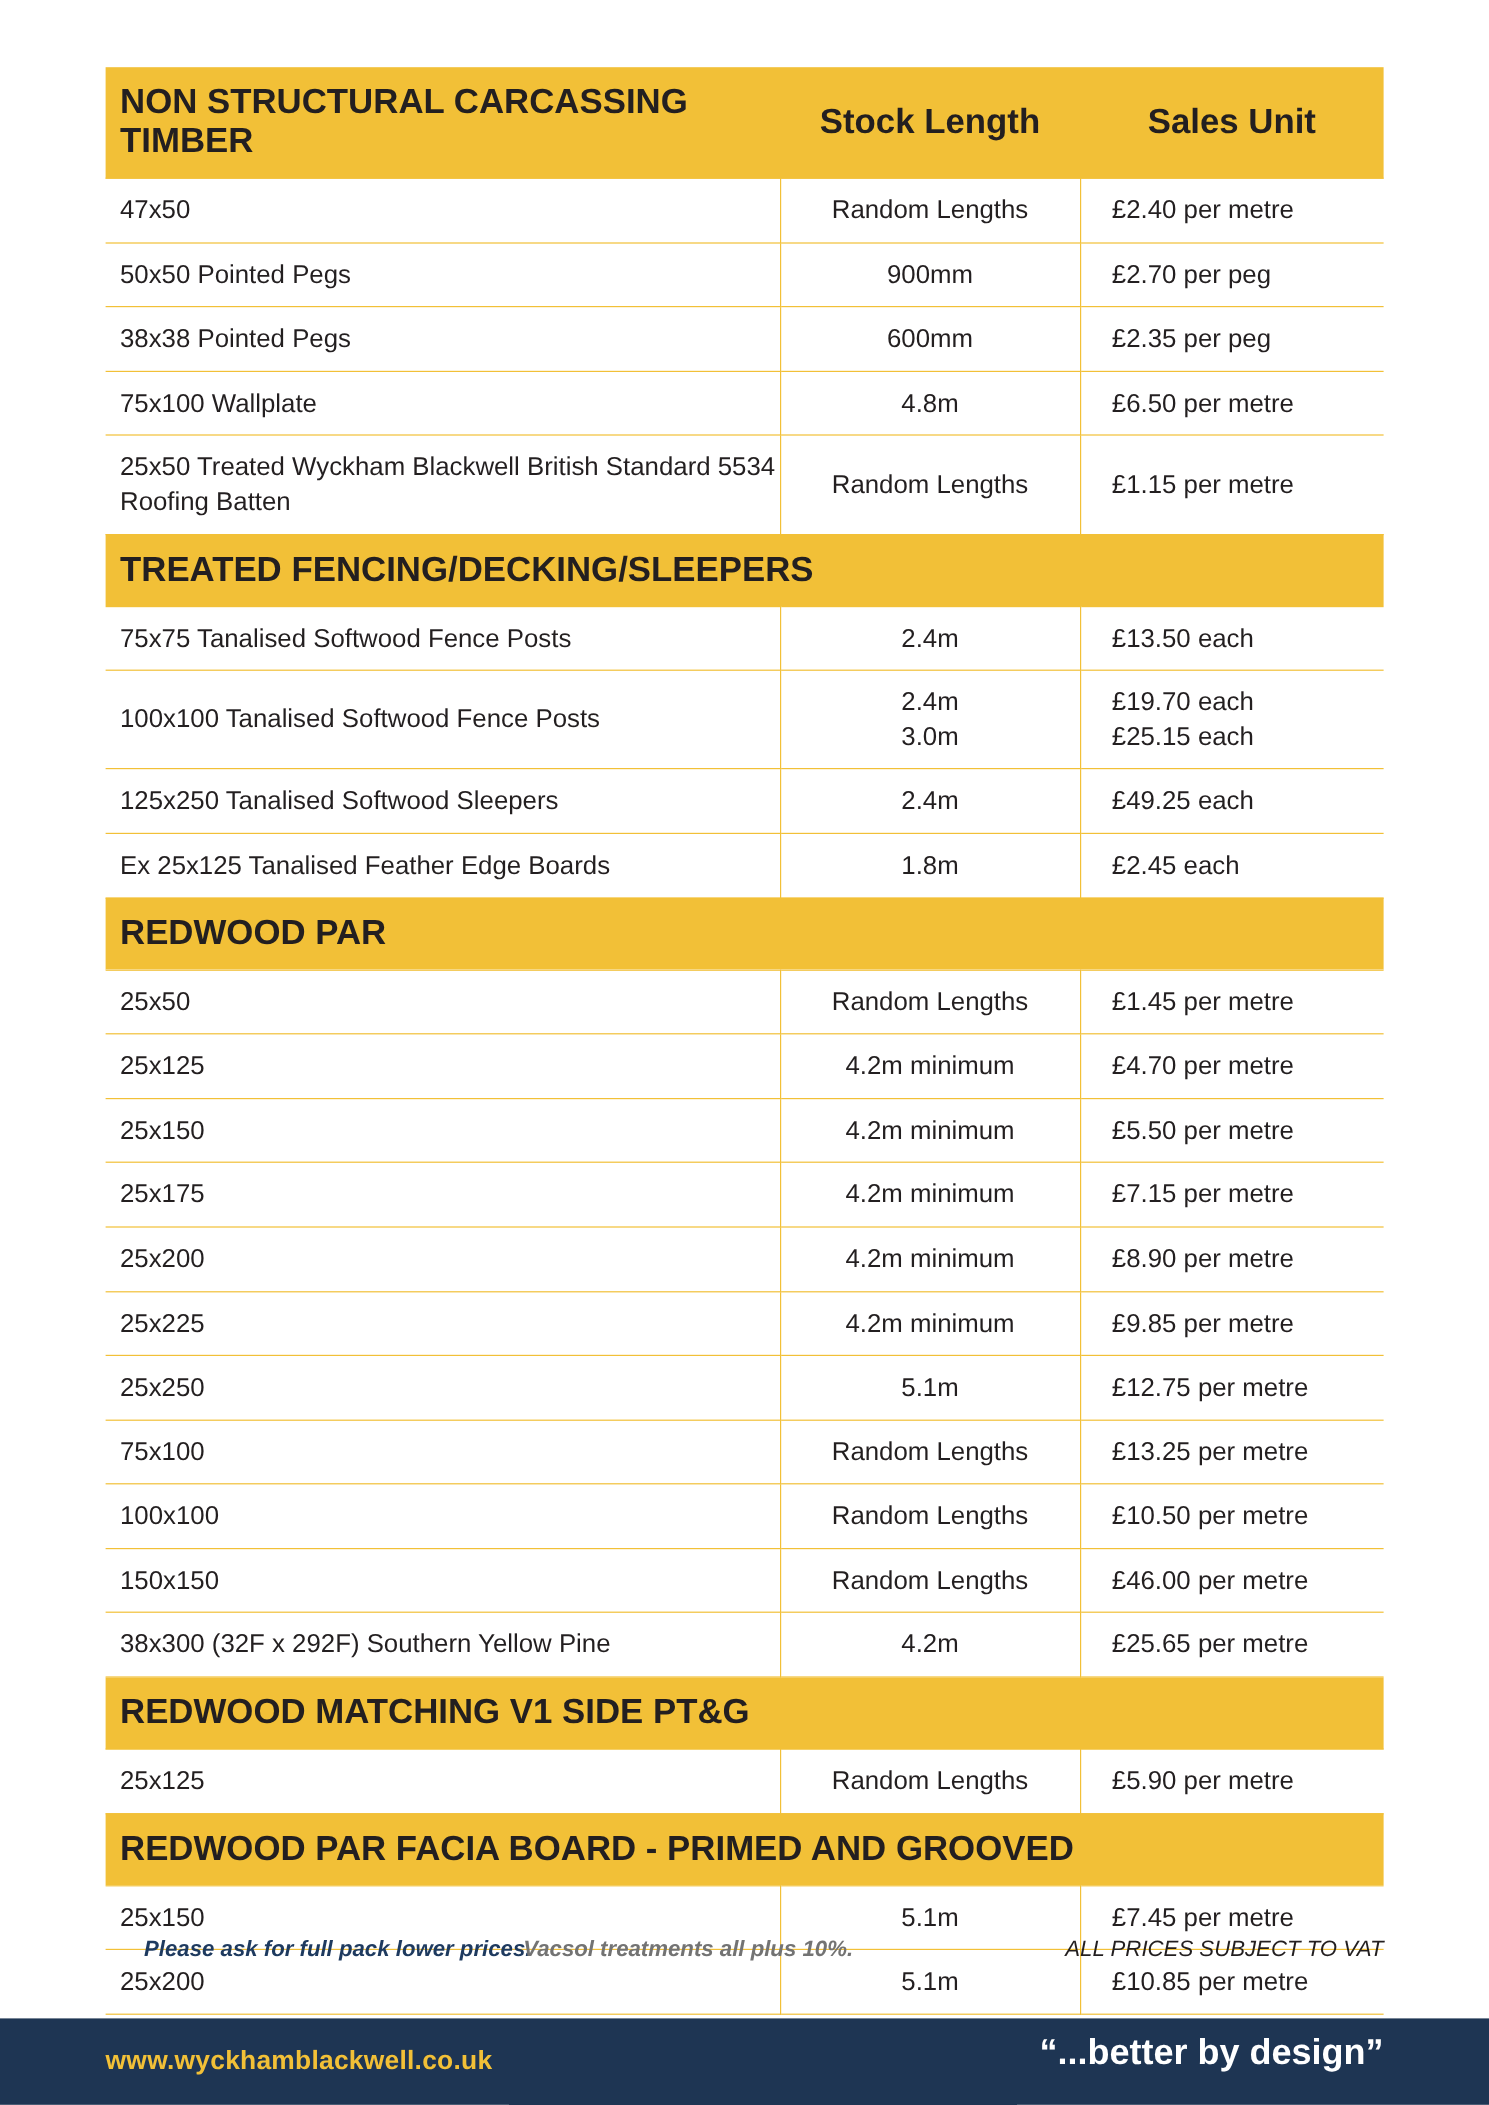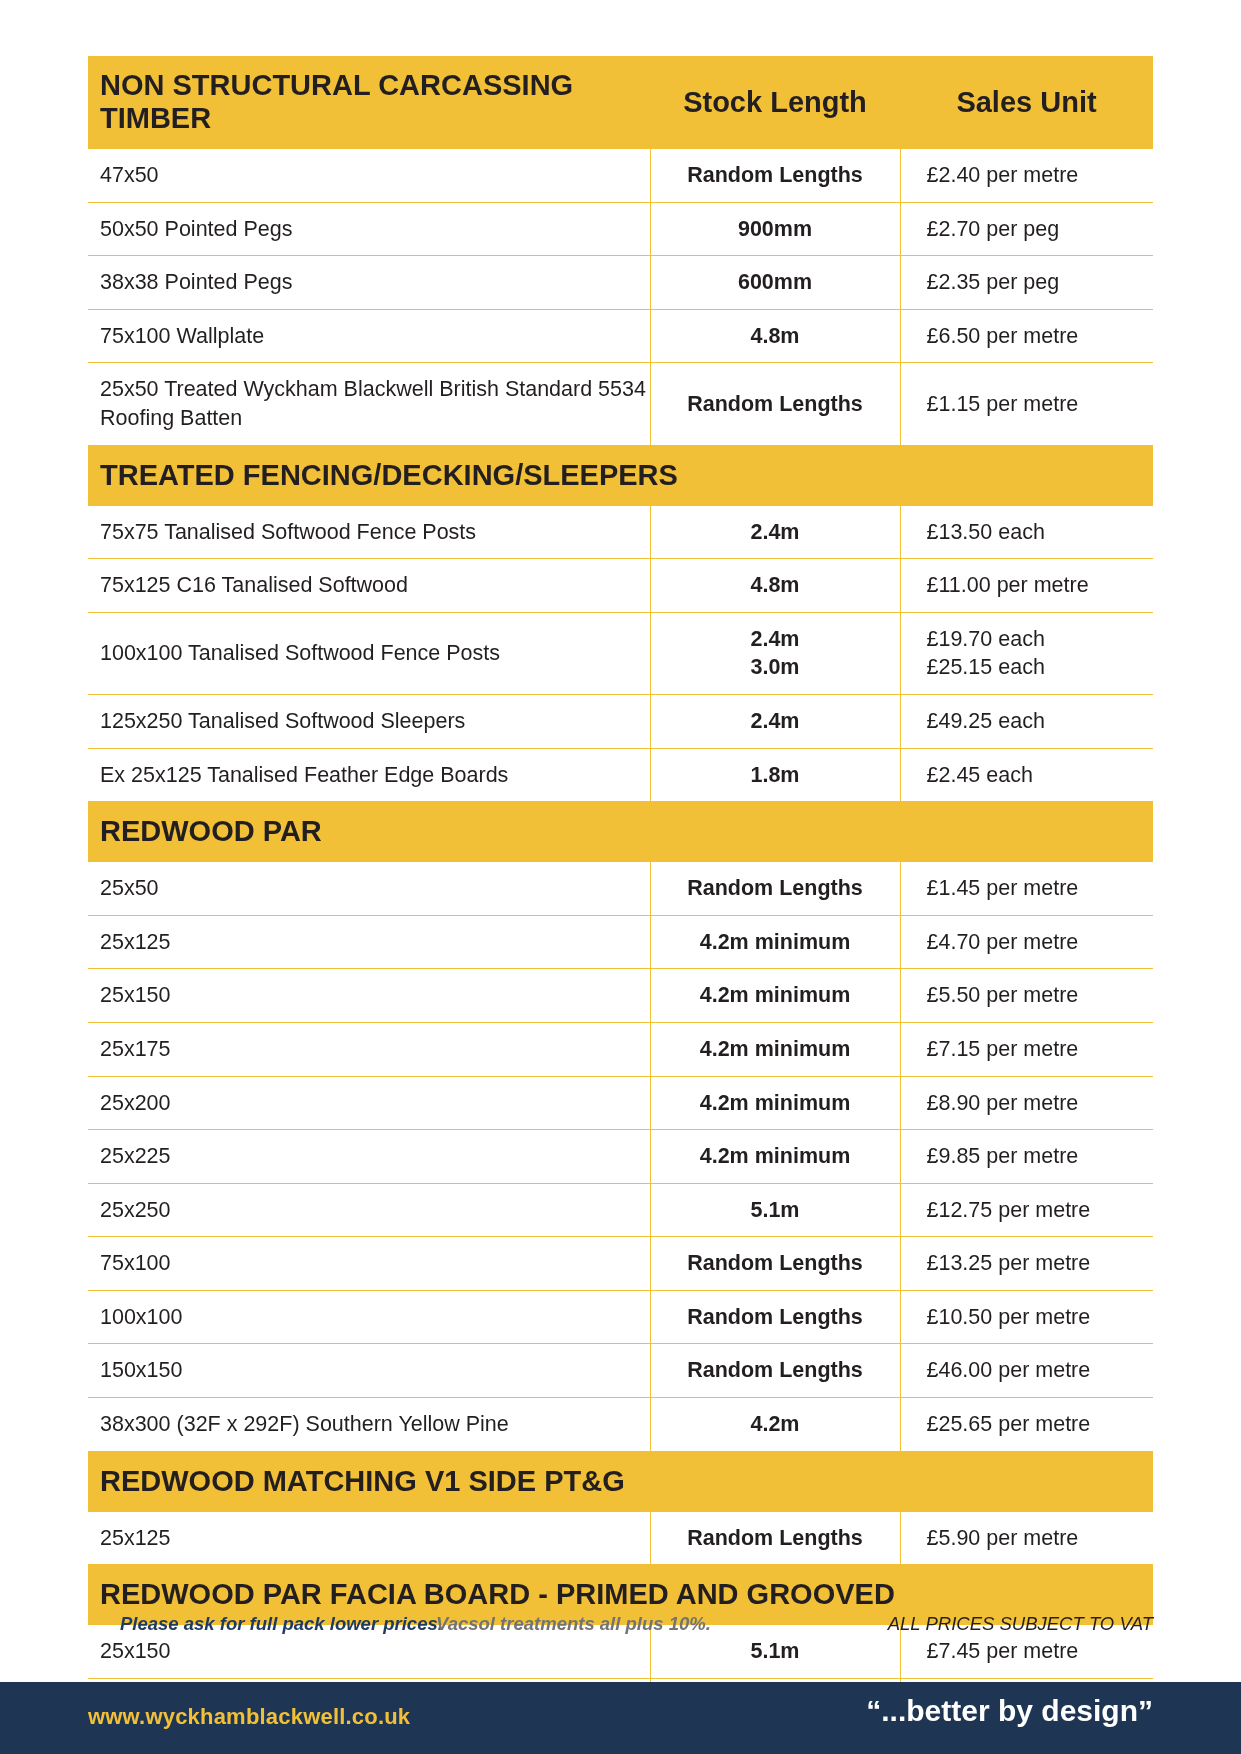--- a/index.html
+++ b/index.html
@@ -66,7 +66,6 @@
   tr.data-row td.mid {
     text-align: center;
     line-height: 1.33;
-    font-weight: bold;
   }
   tr.data-row td.right {
     text-align: left;

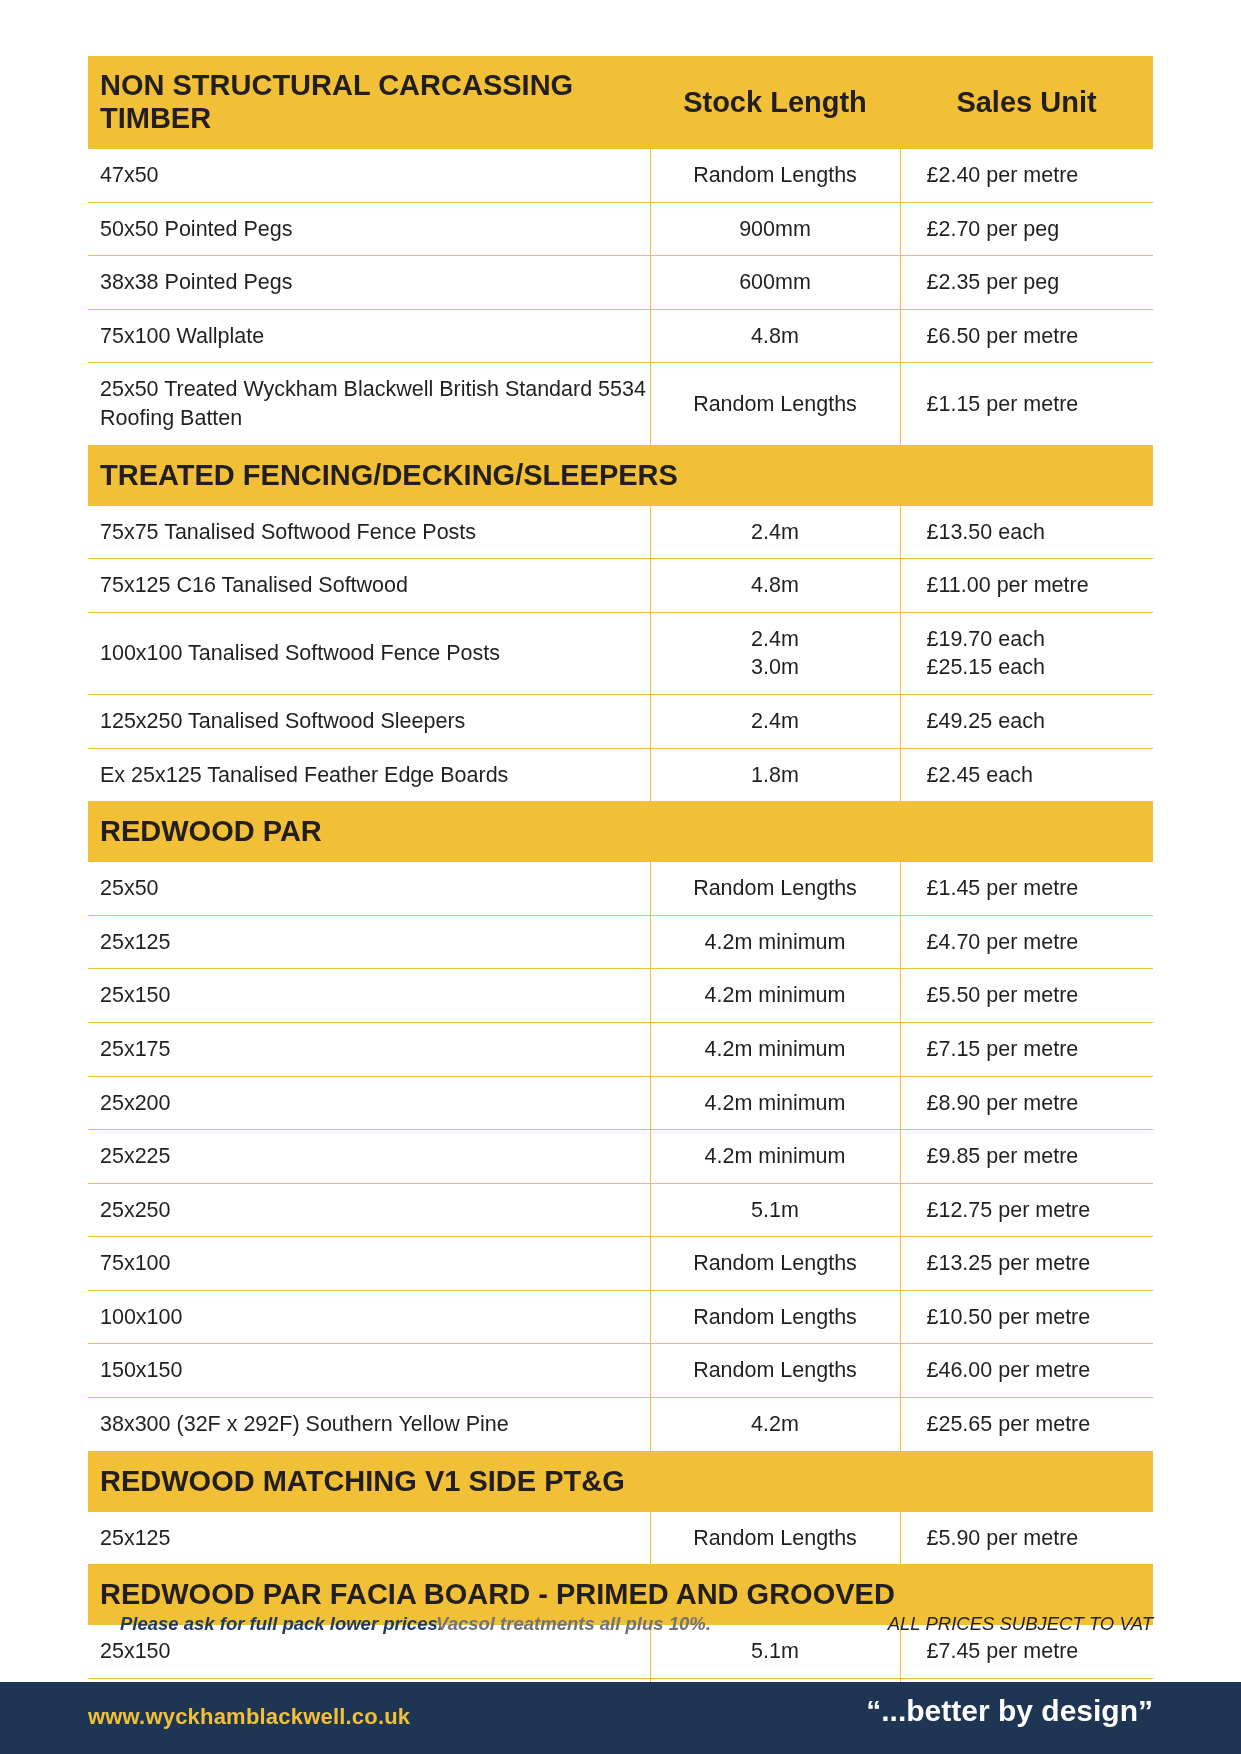--- a/index.html
+++ b/index.html
@@ -186,11 +186,6 @@
           <td class="right nb-right">£13.50 each</td>
         </tr>
         <tr class="data-row">
-          <td class="cat nb-left">75x125 C16 Tanalised Softwood</td>
-          <td class="mid">4.8m</td>
-          <td class="right nb-right">£11.00 per metre</td>
-        </tr>
-        <tr class="data-row">
           <td class="cat nb-left">100x100 Tanalised Softwood Fence Posts</td>
           <td class="mid">2.4m<br>3.0m</td>
           <td class="right nb-right">£19.70 each<br>£25.15 each</td>

